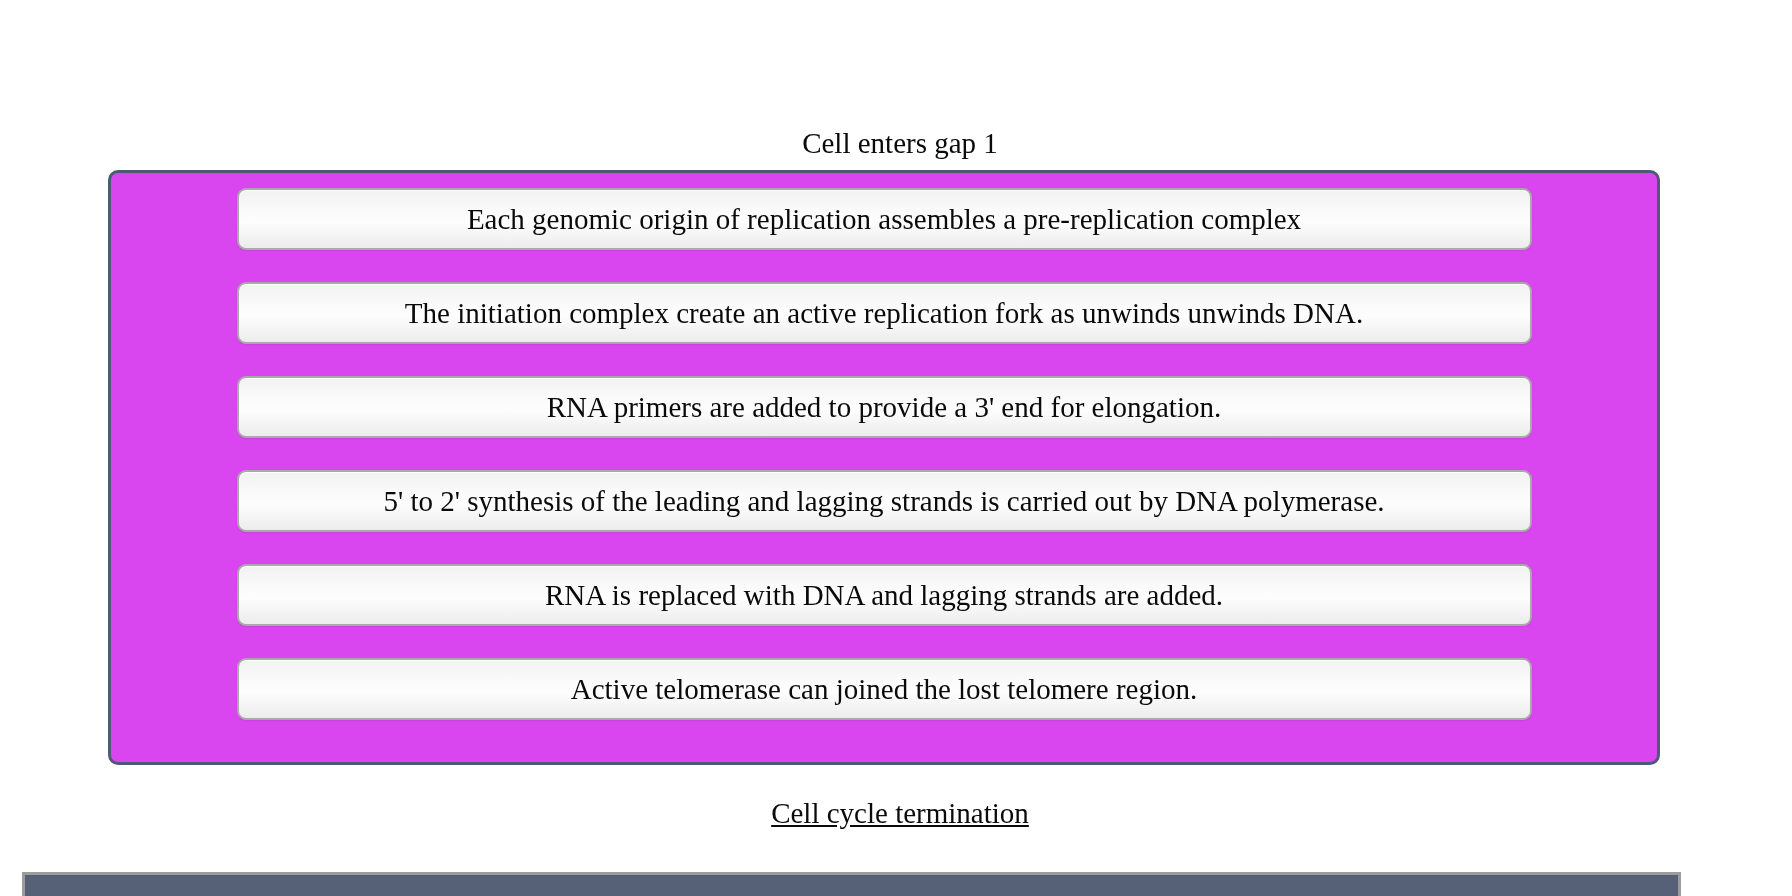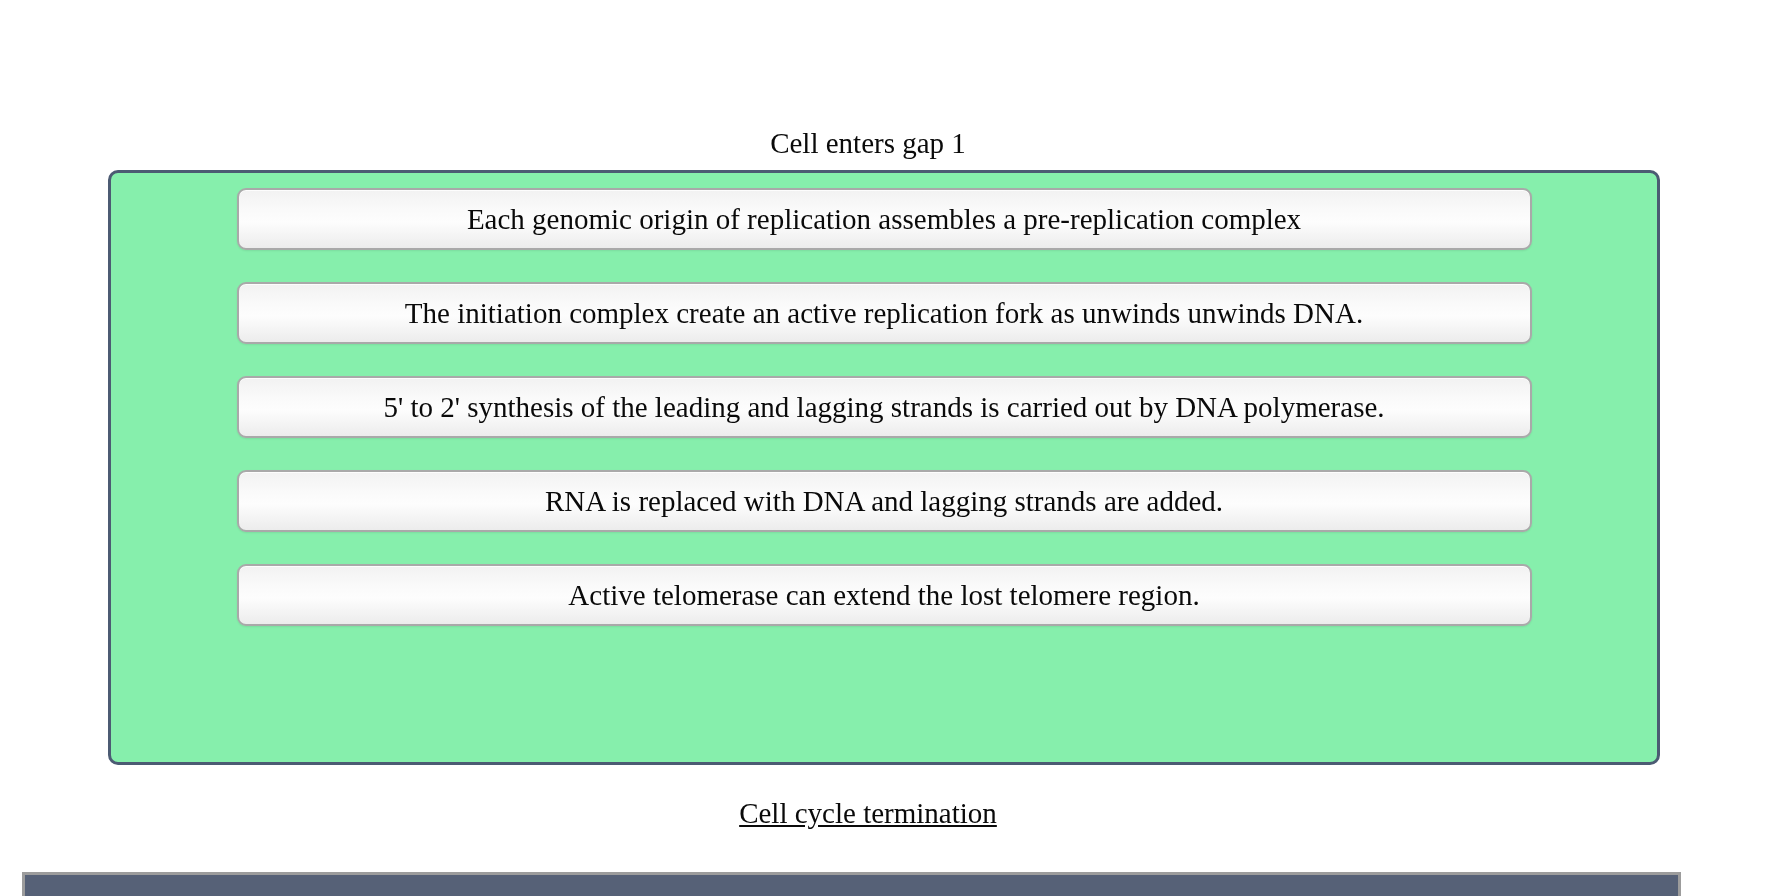--- a/index.html
+++ b/index.html
@@ -20,7 +20,7 @@
   }
   .seq-label {
     position: absolute;
-    left: 92px;
+    left: 124px;
     width: 1552px;
     text-align: center;
     font-size: 29px;

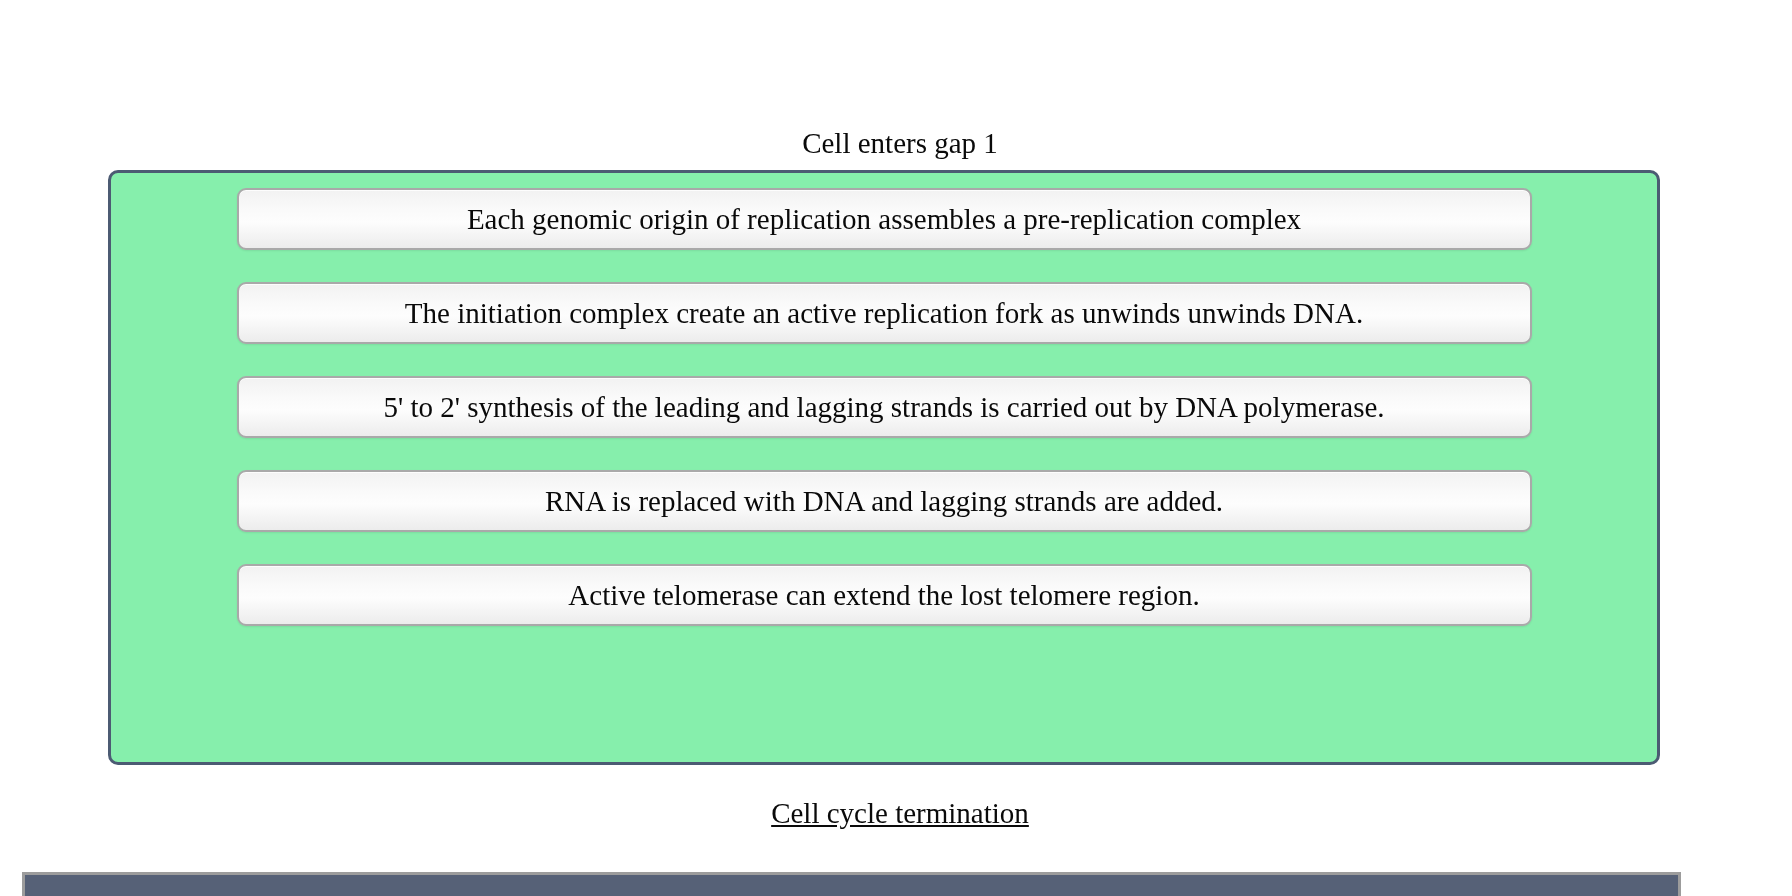--- a/index.html
+++ b/index.html
@@ -37,7 +37,7 @@
     height: 595px;
     border: 3px solid var(--dropzone-border, #4c5b73);
     border-radius: 10px;
-    background: #86efac;
+    background: #d946ef;
     padding-top: 15px;
   }
   .seq-item {

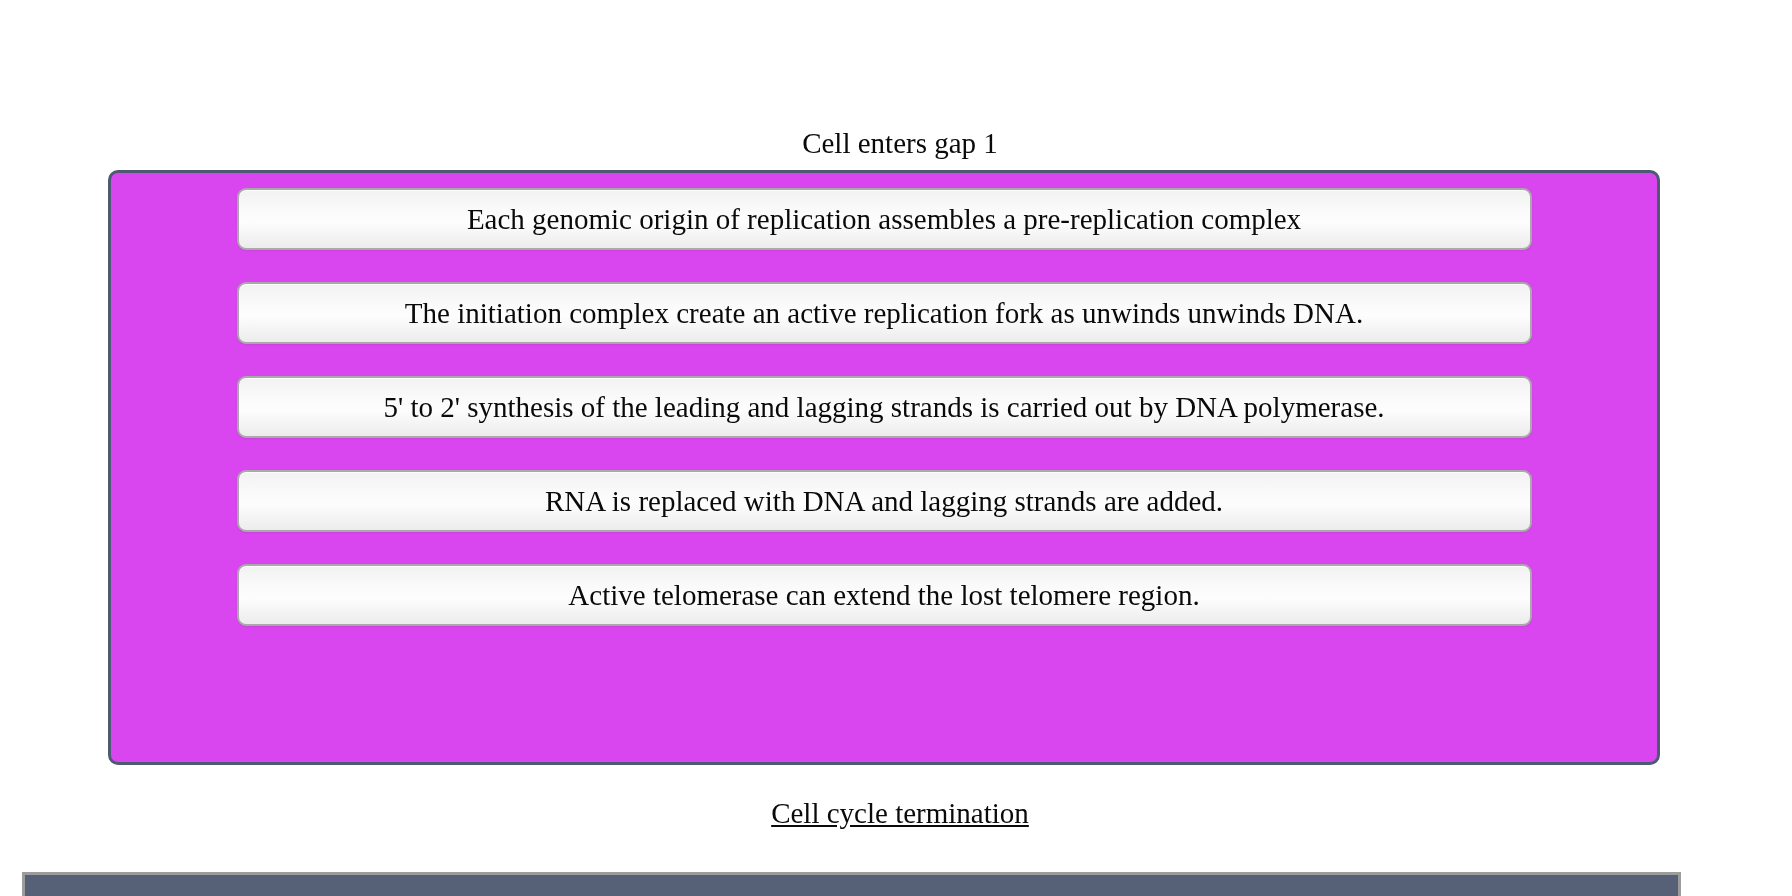--- a/index.html
+++ b/index.html
@@ -76,6 +76,7 @@
 <div class="dropzone">
   <div class="seq-item">Each genomic origin of replication assembles a pre-replication complex</div>
   <div class="seq-item">The initiation complex create an active replication fork as unwinds unwinds DNA.</div>
+  <div class="seq-item">RNA primers are added to provide a 3' end for elongation.</div>
   <div class="seq-item">5' to 2' synthesis of the leading and lagging strands is carried out by DNA polymerase.</div>
   <div class="seq-item">RNA is replaced with DNA and lagging strands are added.</div>
   <div class="seq-item">Active telomerase can extend the lost telomere region.</div>

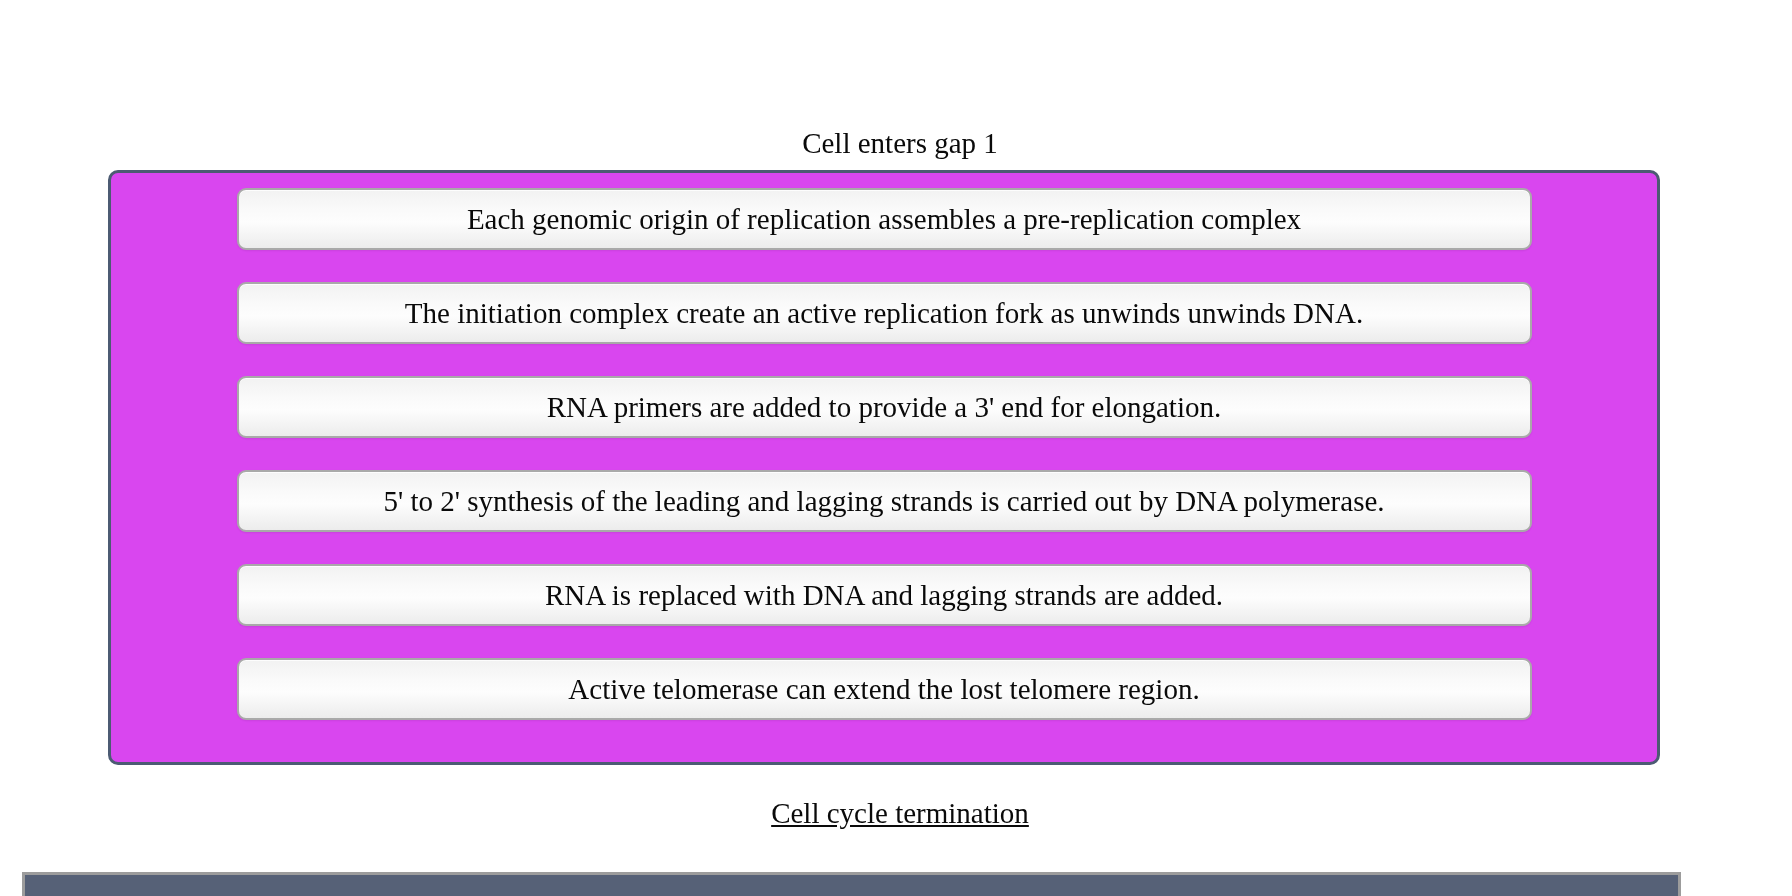--- a/index.html
+++ b/index.html
@@ -79,7 +79,7 @@
   <div class="seq-item">RNA primers are added to provide a 3' end for elongation.</div>
   <div class="seq-item">5' to 2' synthesis of the leading and lagging strands is carried out by DNA polymerase.</div>
   <div class="seq-item">RNA is replaced with DNA and lagging strands are added.</div>
-  <div class="seq-item">Active telomerase can extend the lost telomere region.</div>
+  <div class="seq-item">Active telomerase can joined the lost telomere region.</div>
 </div>
 
 <div class="seq-label end">Cell cycle termination</div>

